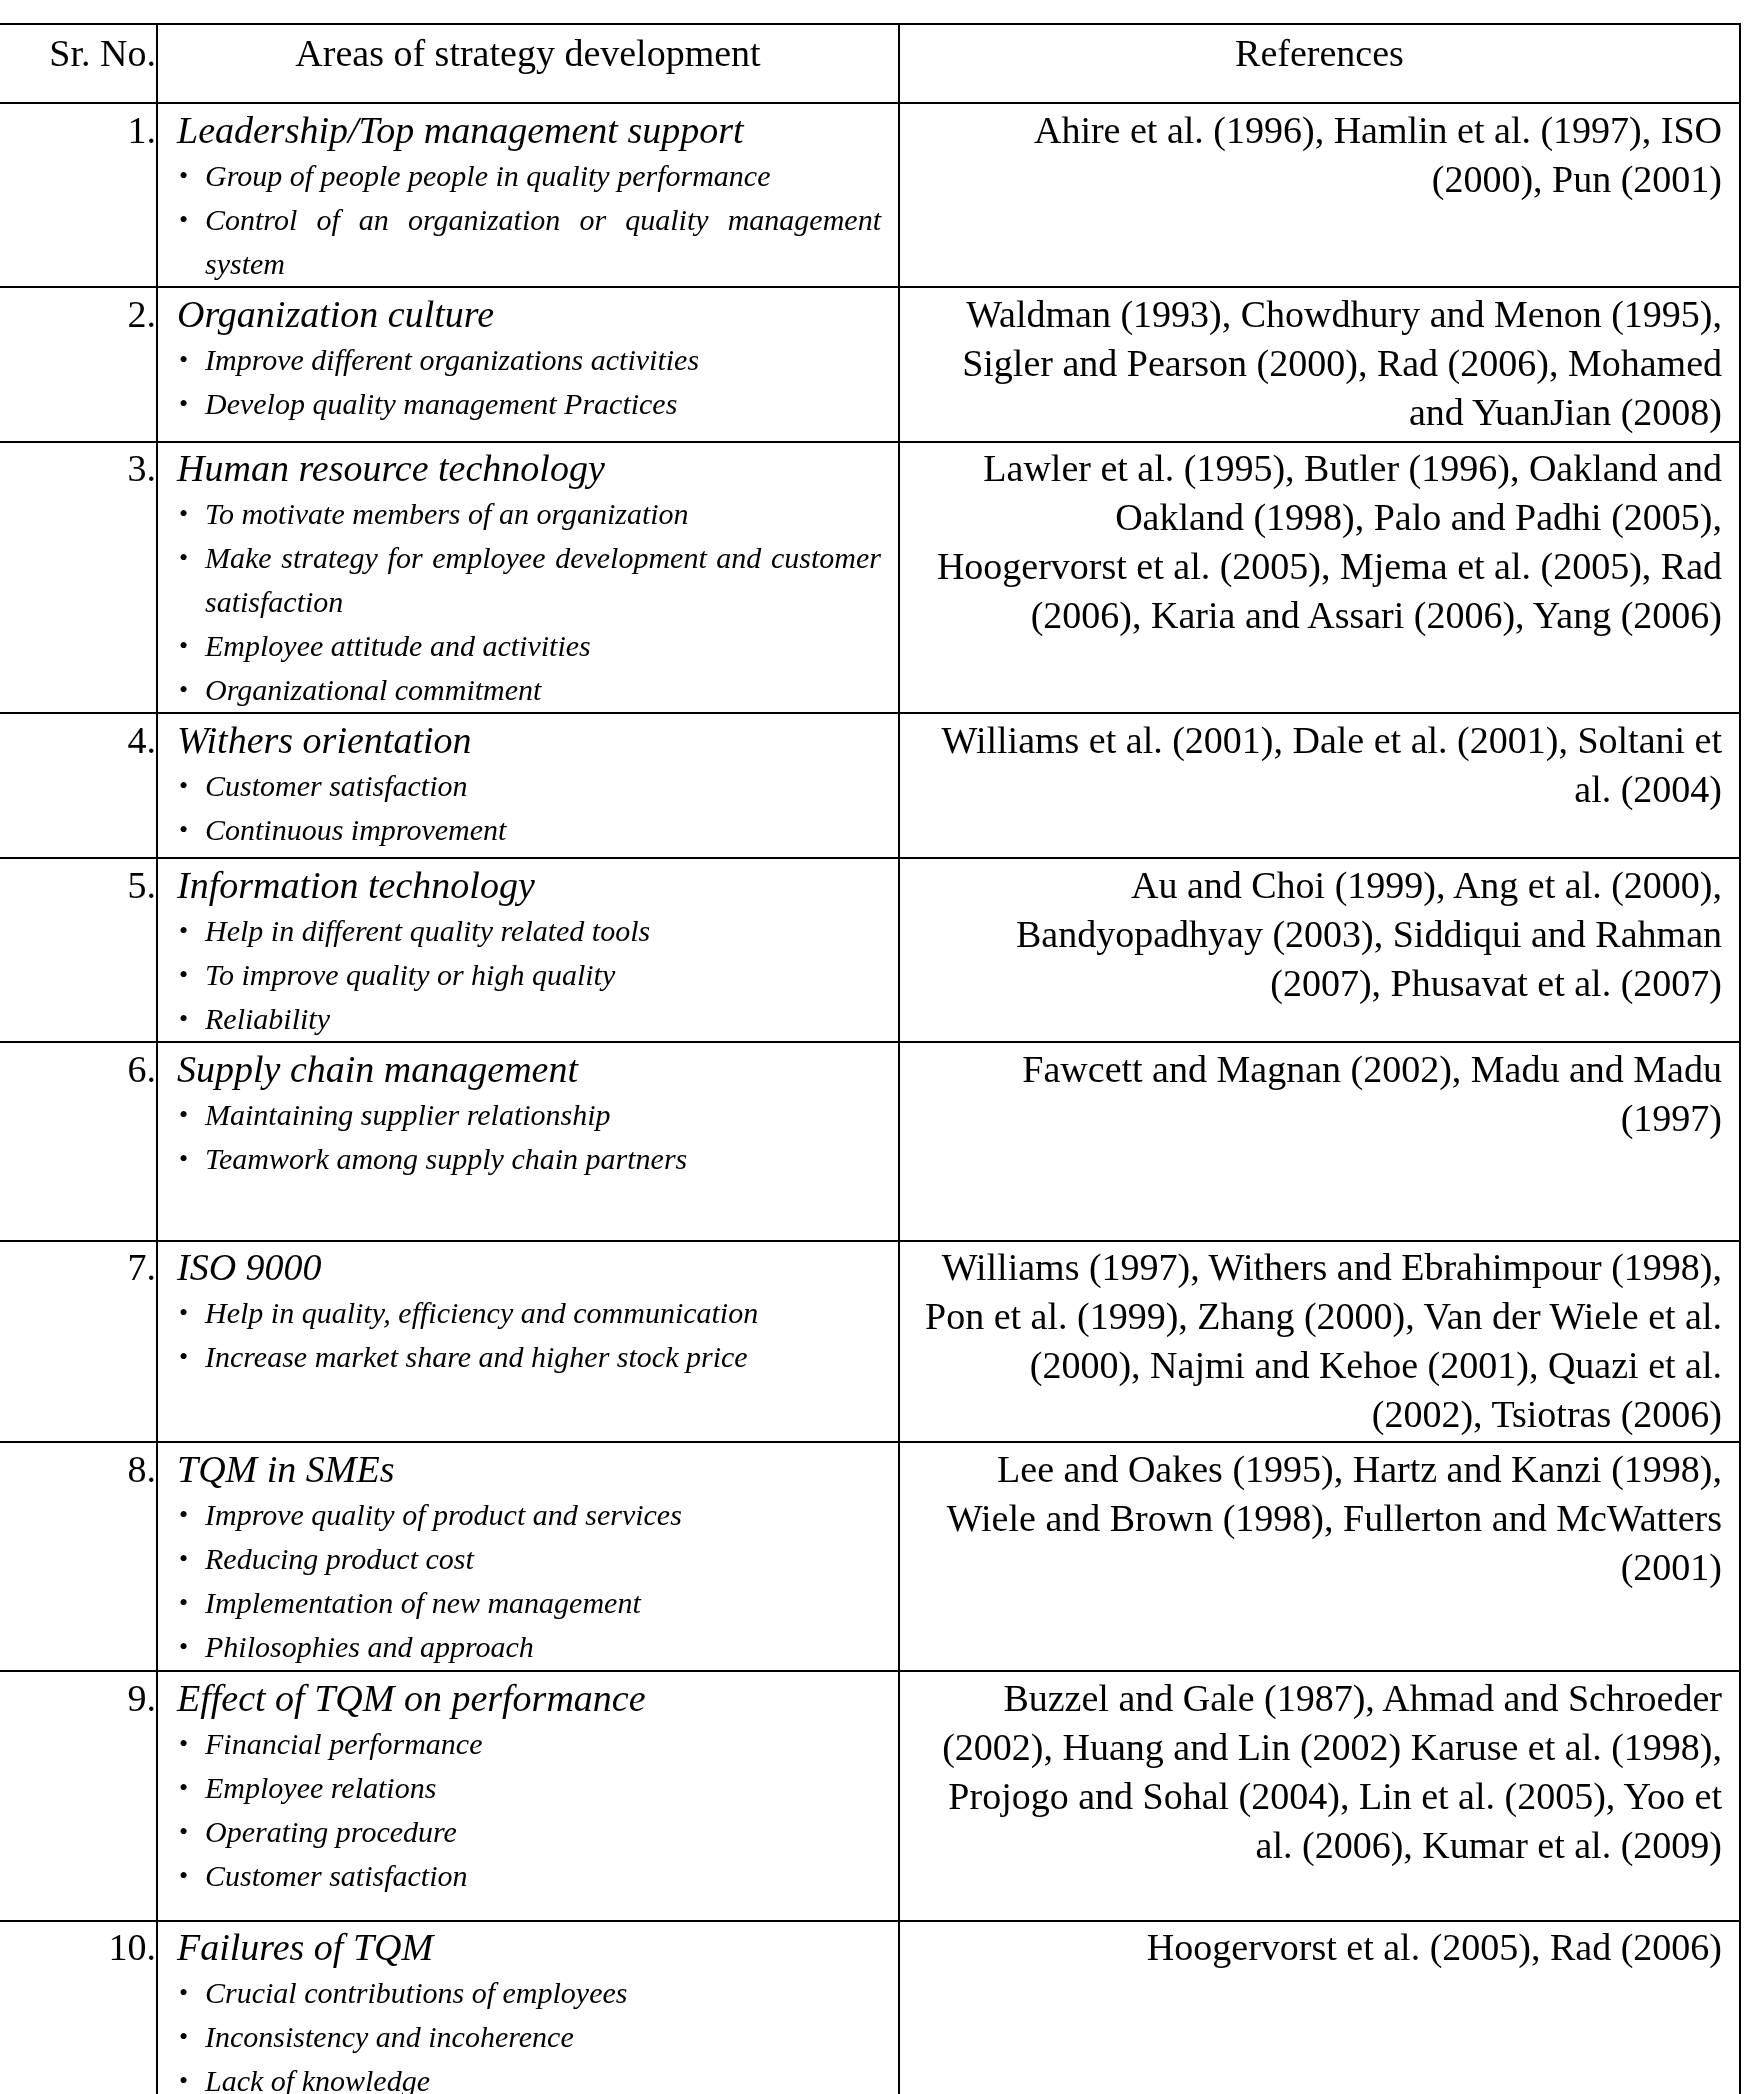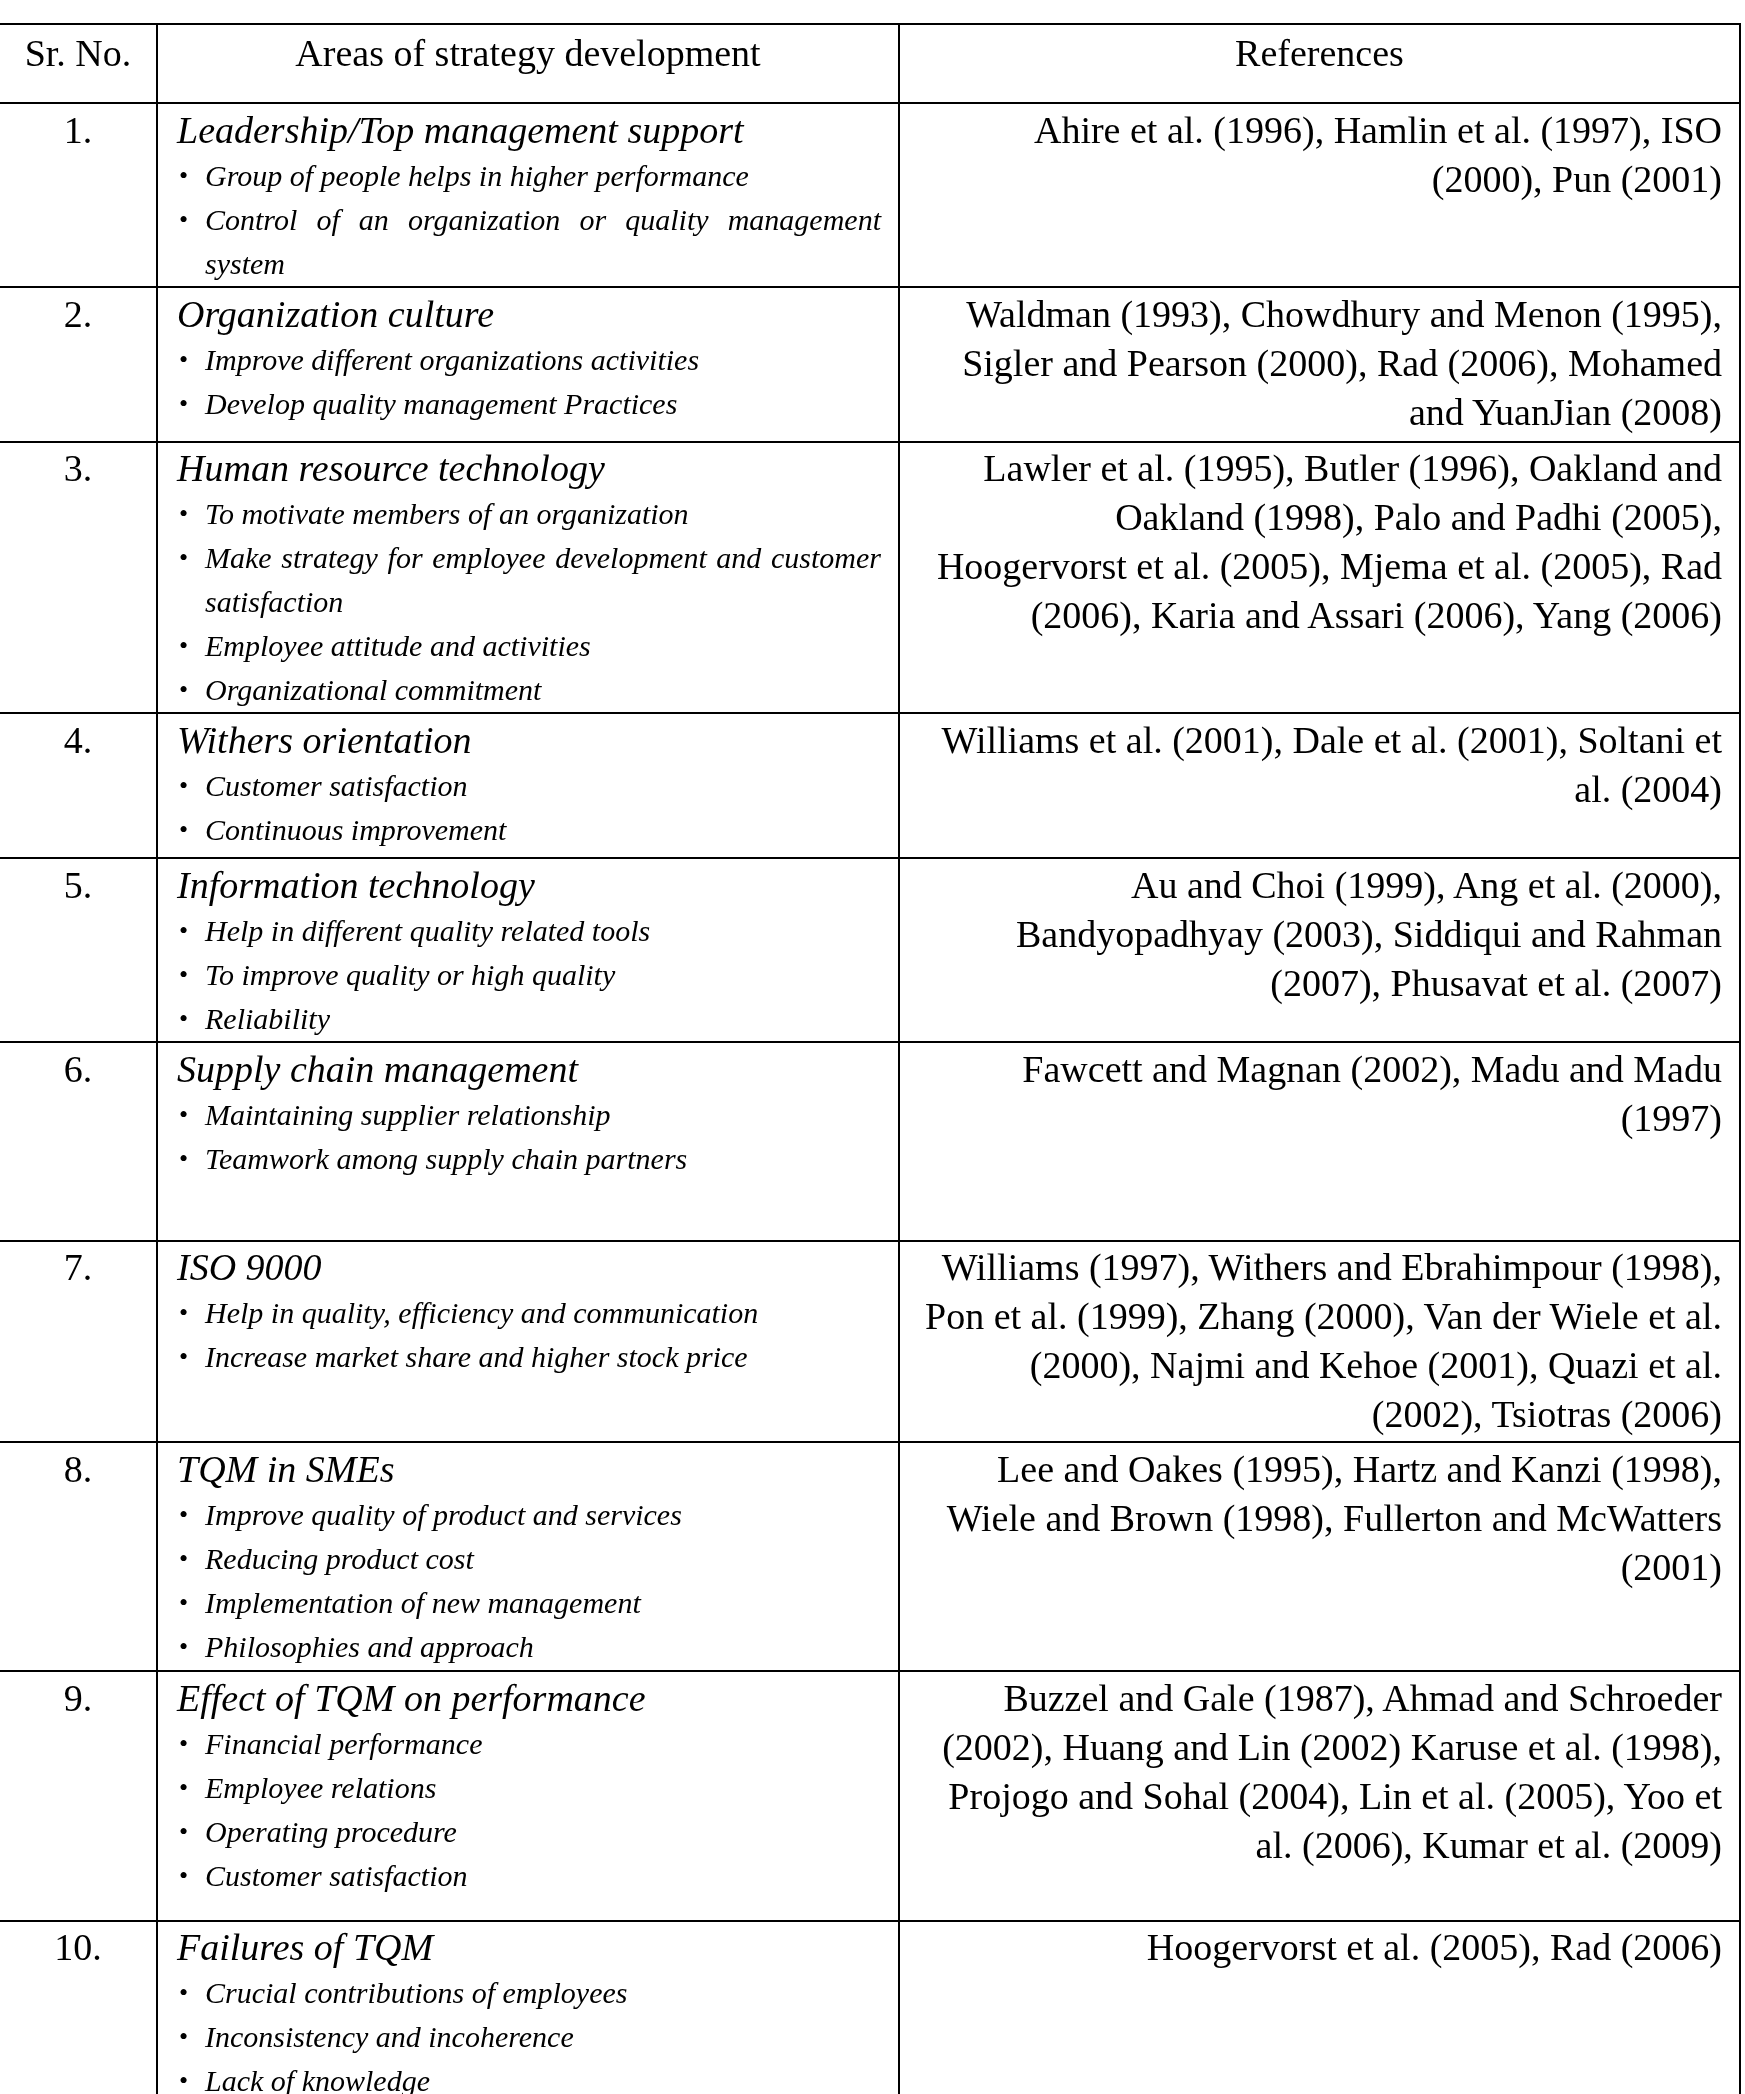--- a/index.html
+++ b/index.html
@@ -12,7 +12,7 @@
   table.strategy td, table.strategy th {
     border: 2.6px solid #000; vertical-align: top; padding: 0;
   }
-  table.strategy tr > :first-child { border-left: none; }
+  table.strategy tr > :first-child { border-left: none; text-align: right; }
   col.c1 { width: 157px; }
   col.c2 { width: 742px; }
   col.c3 { width: 841px; }

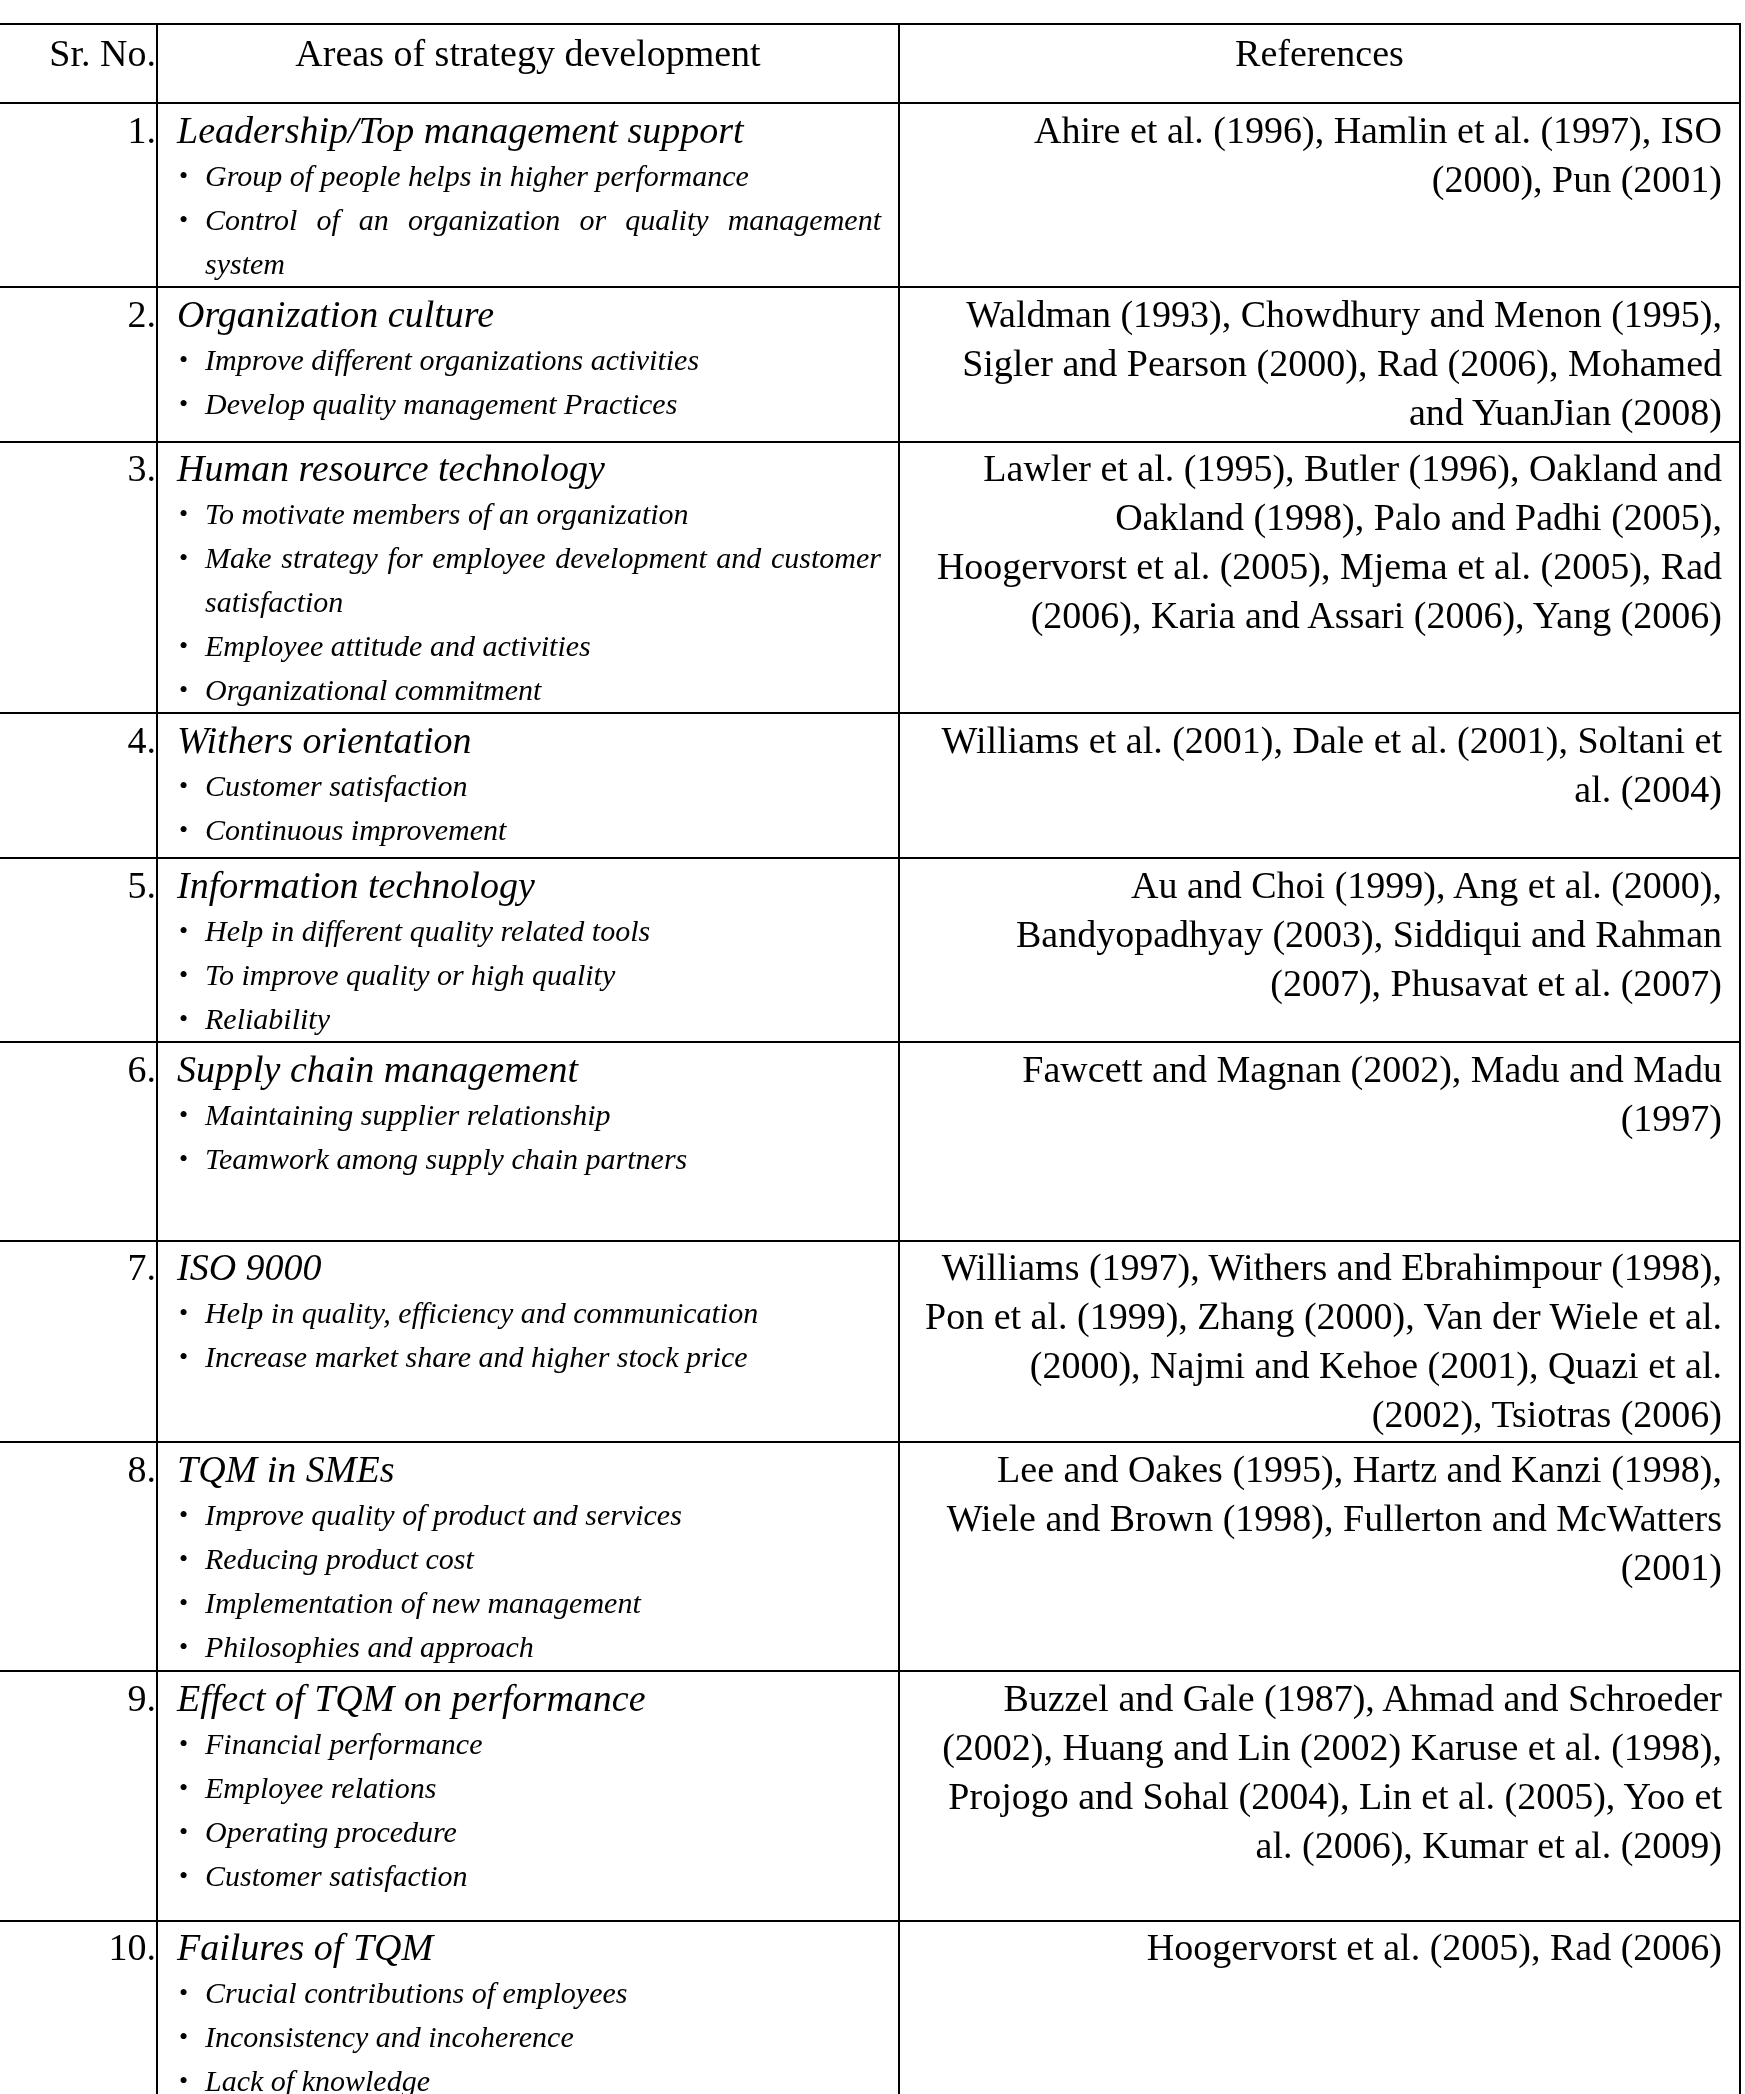--- a/index.html
+++ b/index.html
@@ -57,7 +57,7 @@
         <td class="area">
           <div class="area-title">Leadership/Top management support</div>
           <ul class="bullets">
-            <li><span class="bullet">•</span><span>Group of people helps in higher performance</span></li>
+            <li><span class="bullet">•</span><span>Group of people people in quality performance</span></li>
             <li><span class="bullet">•</span><span>Control of an organization or quality management system</span></li>
           </ul>
         </td>

